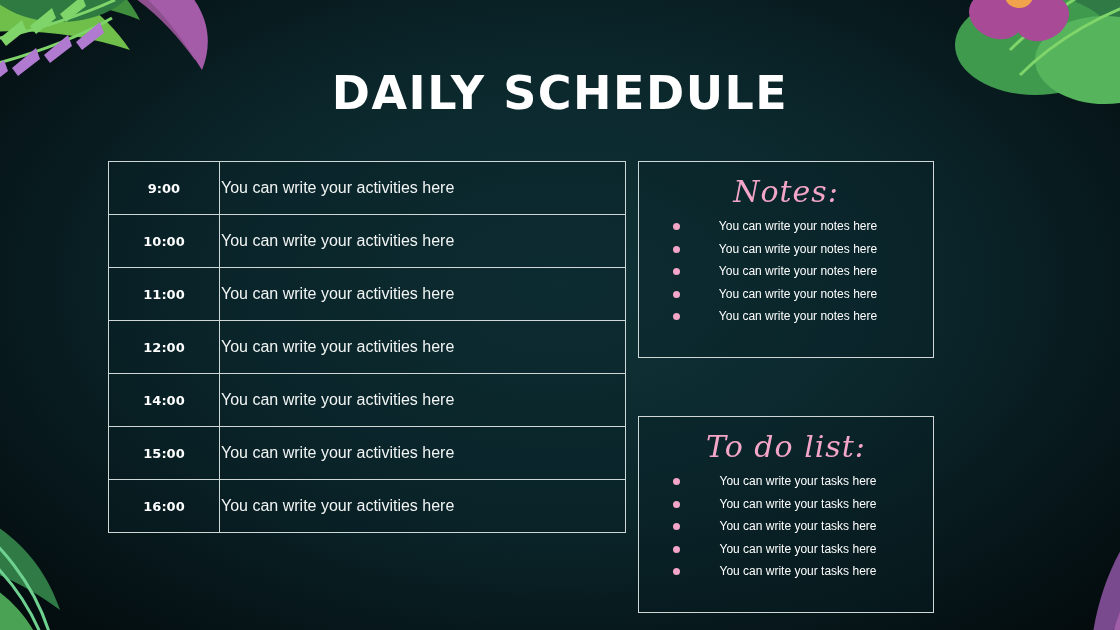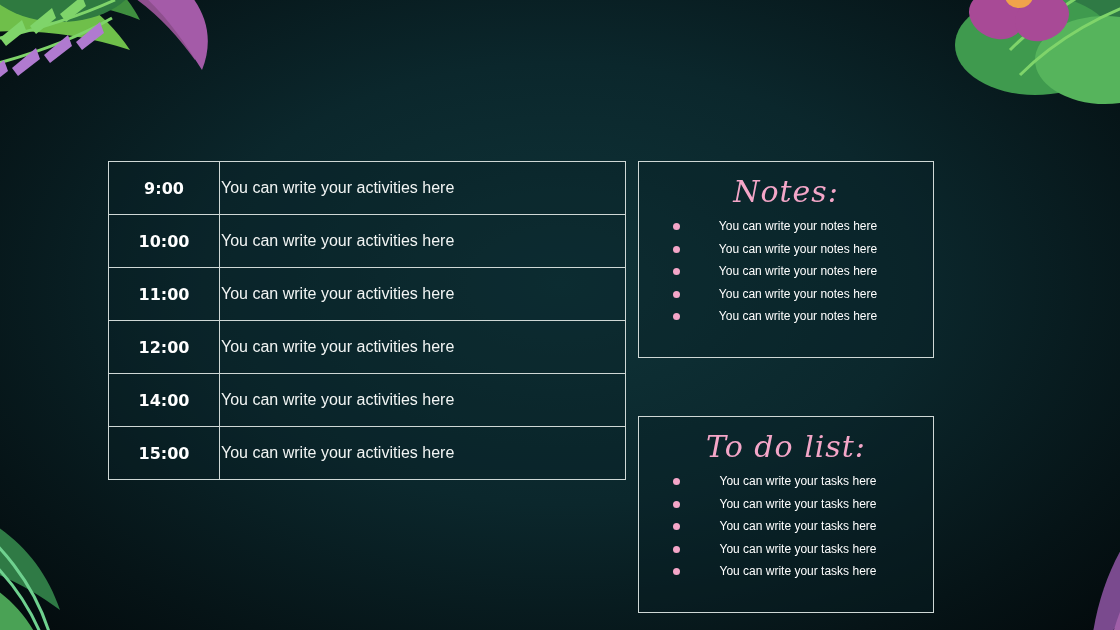--- a/index.html
+++ b/index.html
@@ -222,6 +222,7 @@
     </svg>
   </div>
 
+  <div class="title">DAILY SCHEDULE</div>
 
   <table class="schedule">
     <tbody>

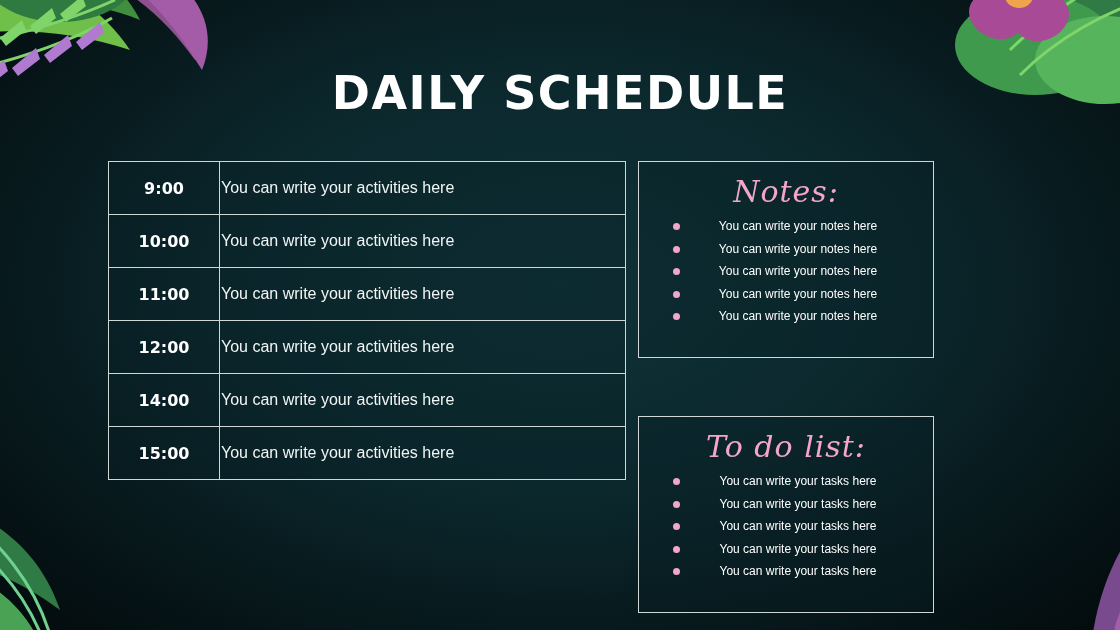--- a/index.html
+++ b/index.html
@@ -64,7 +64,7 @@
     width: 108px;
     text-align: center;
     font-weight: bold;
-    font-size: 16px;
+    font-size: 13px;
     font-family: "DejaVu Sans", sans-serif;
   }
   .schedule td.activity {

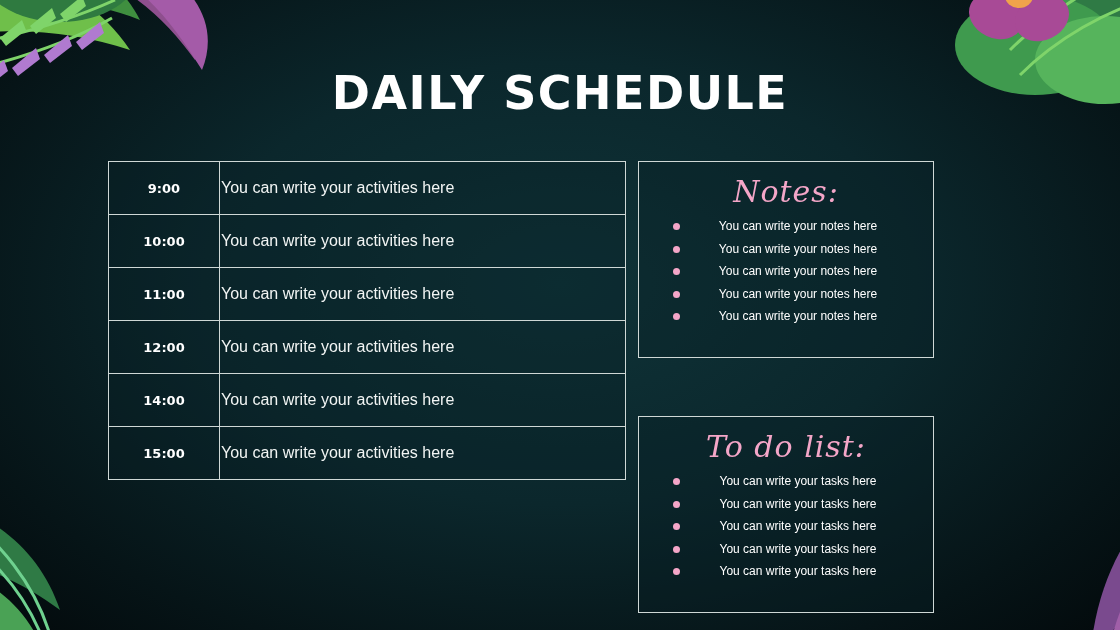--- a/index.html
+++ b/index.html
@@ -250,6 +250,10 @@
         <td class="time">15:00</td>
         <td class="activity">You can write your activities here</td>
       </tr>
+      <tr>
+        <td class="time">16:00</td>
+        <td class="activity">You can write your activities here</td>
+      </tr>
     </tbody>
   </table>
 

